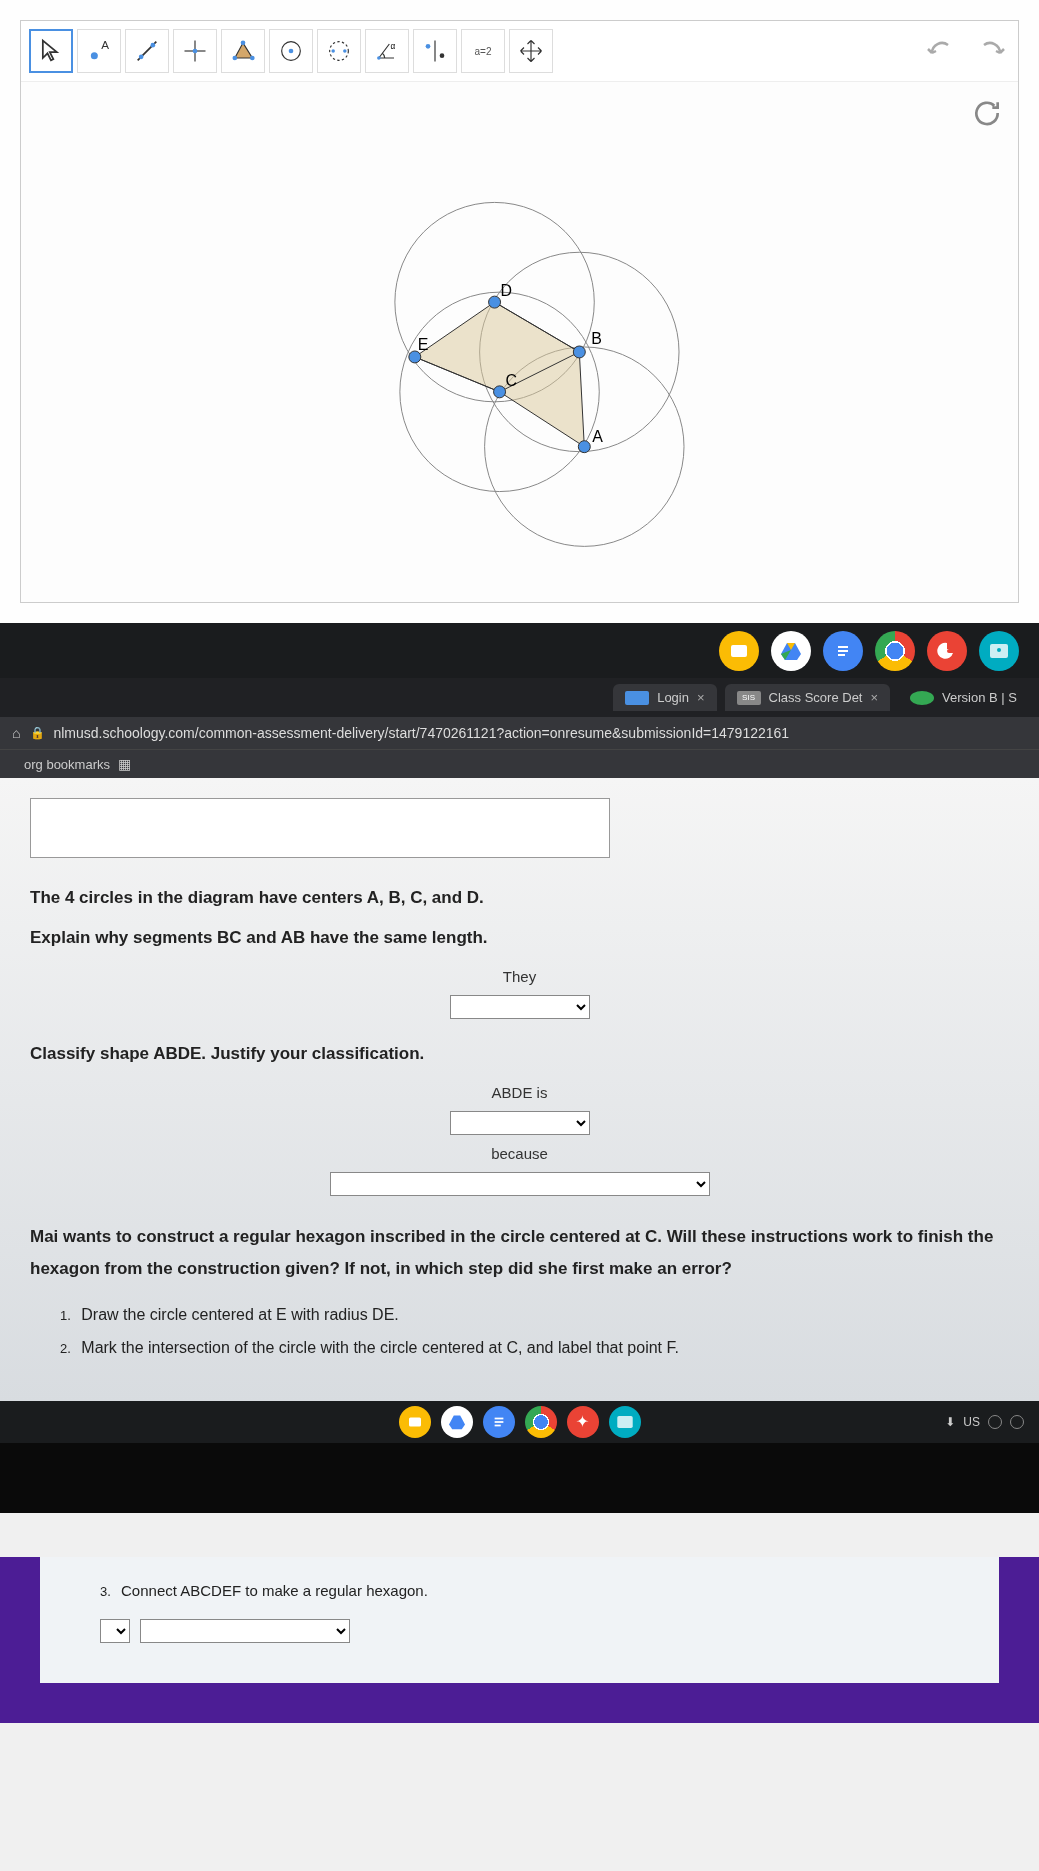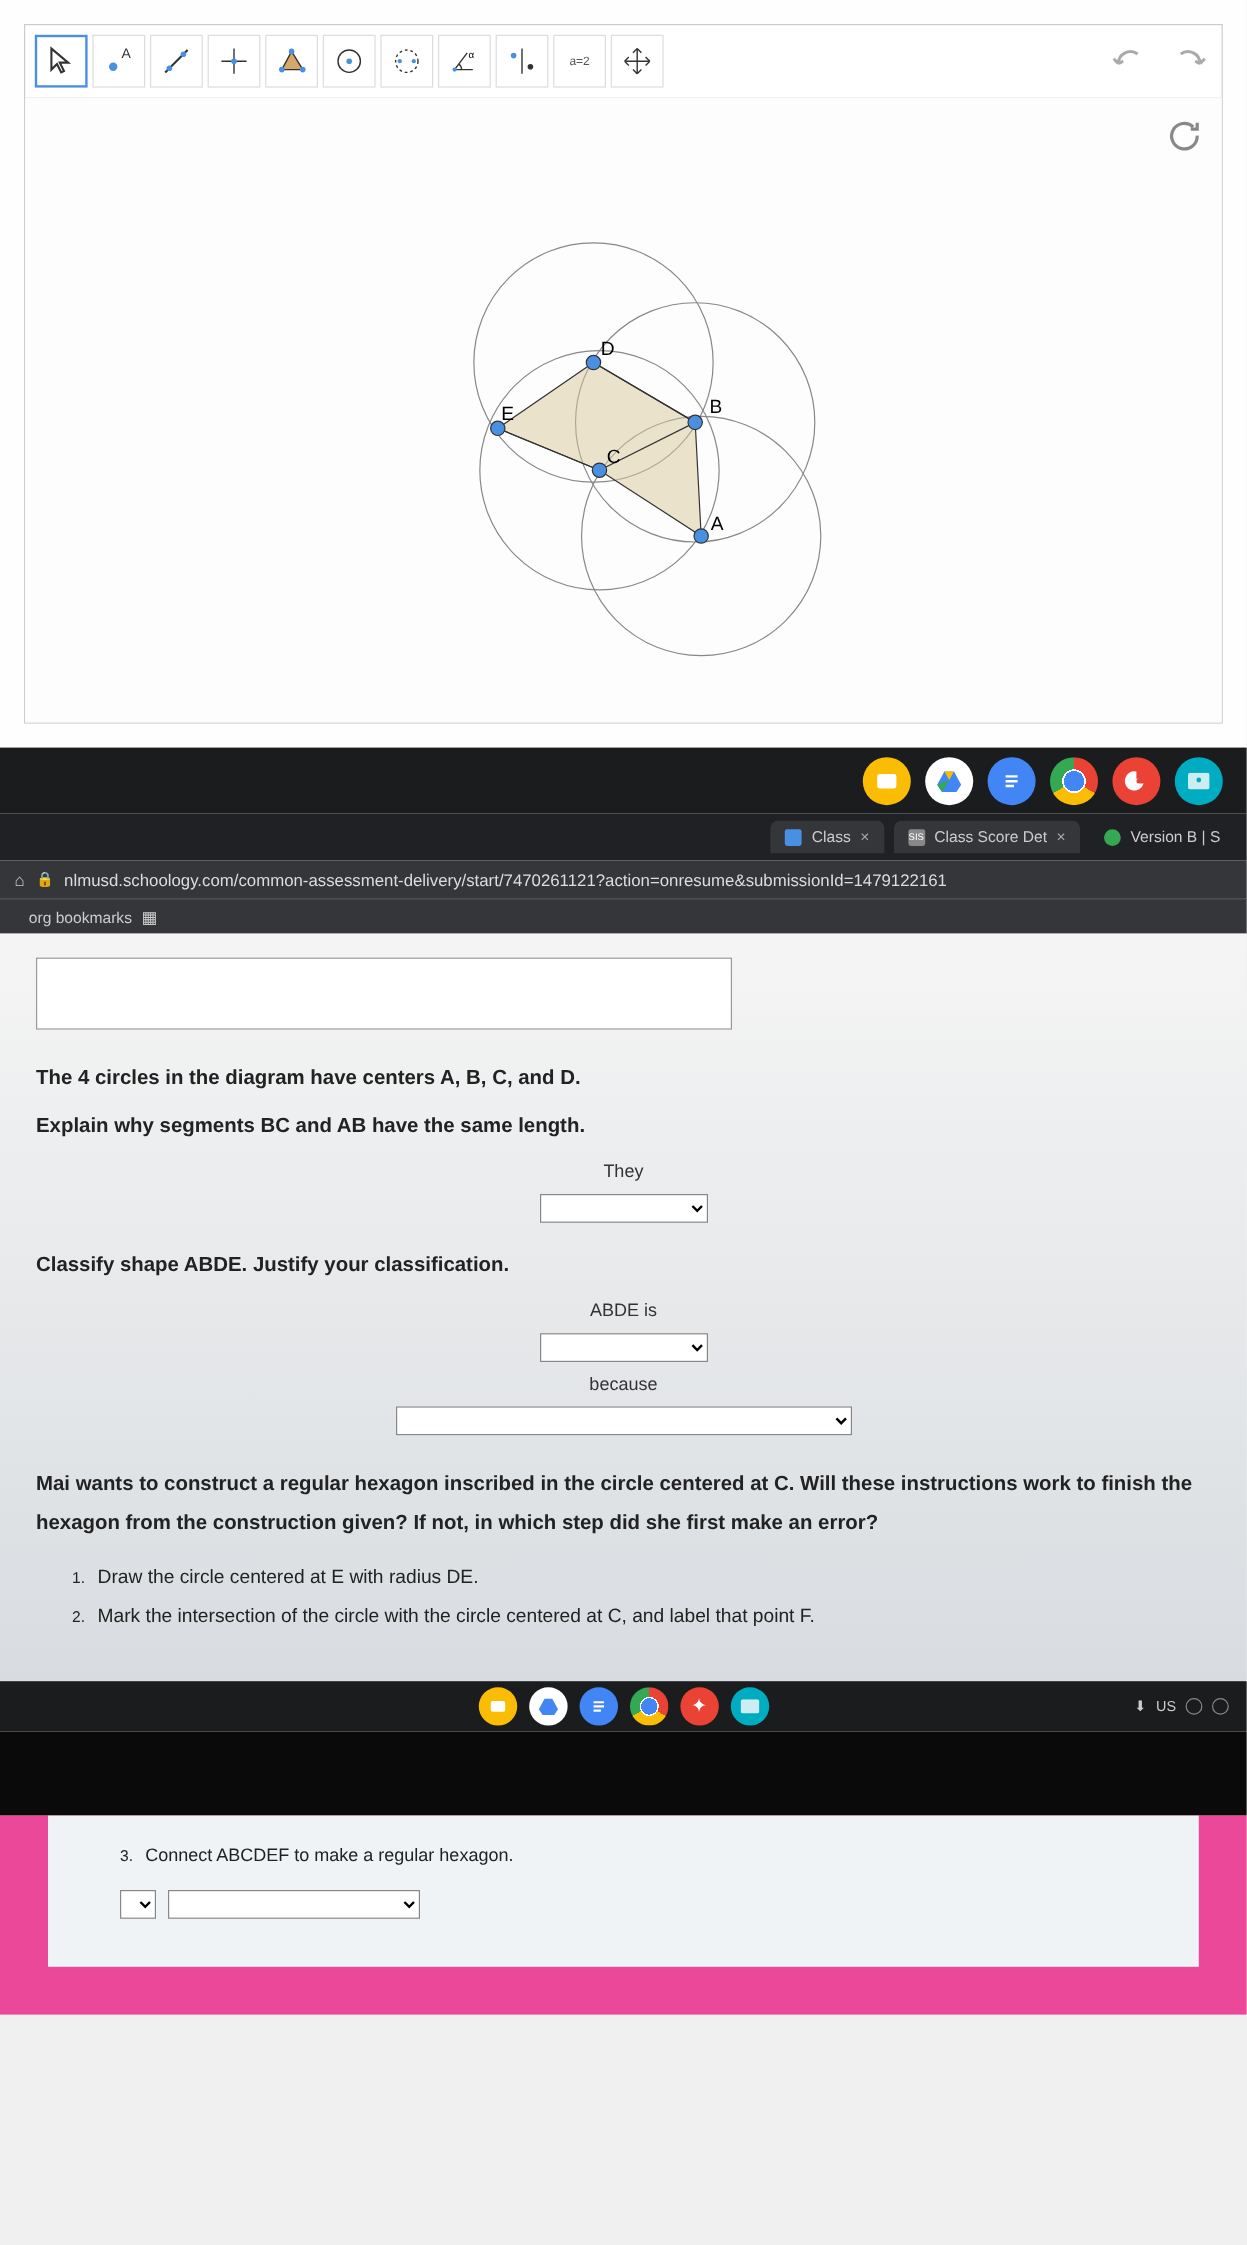--- a/index.html
+++ b/index.html
@@ -228,7 +228,7 @@
   <div style="flex:1"></div>
   <div class="tab">
     <span class="tab-favicon" style="background:#4a90e2"></span>
-    <span>Class</span>
+    <span>Login</span>
     <span class="tab-close">×</span>
   </div>
   <div class="tab">

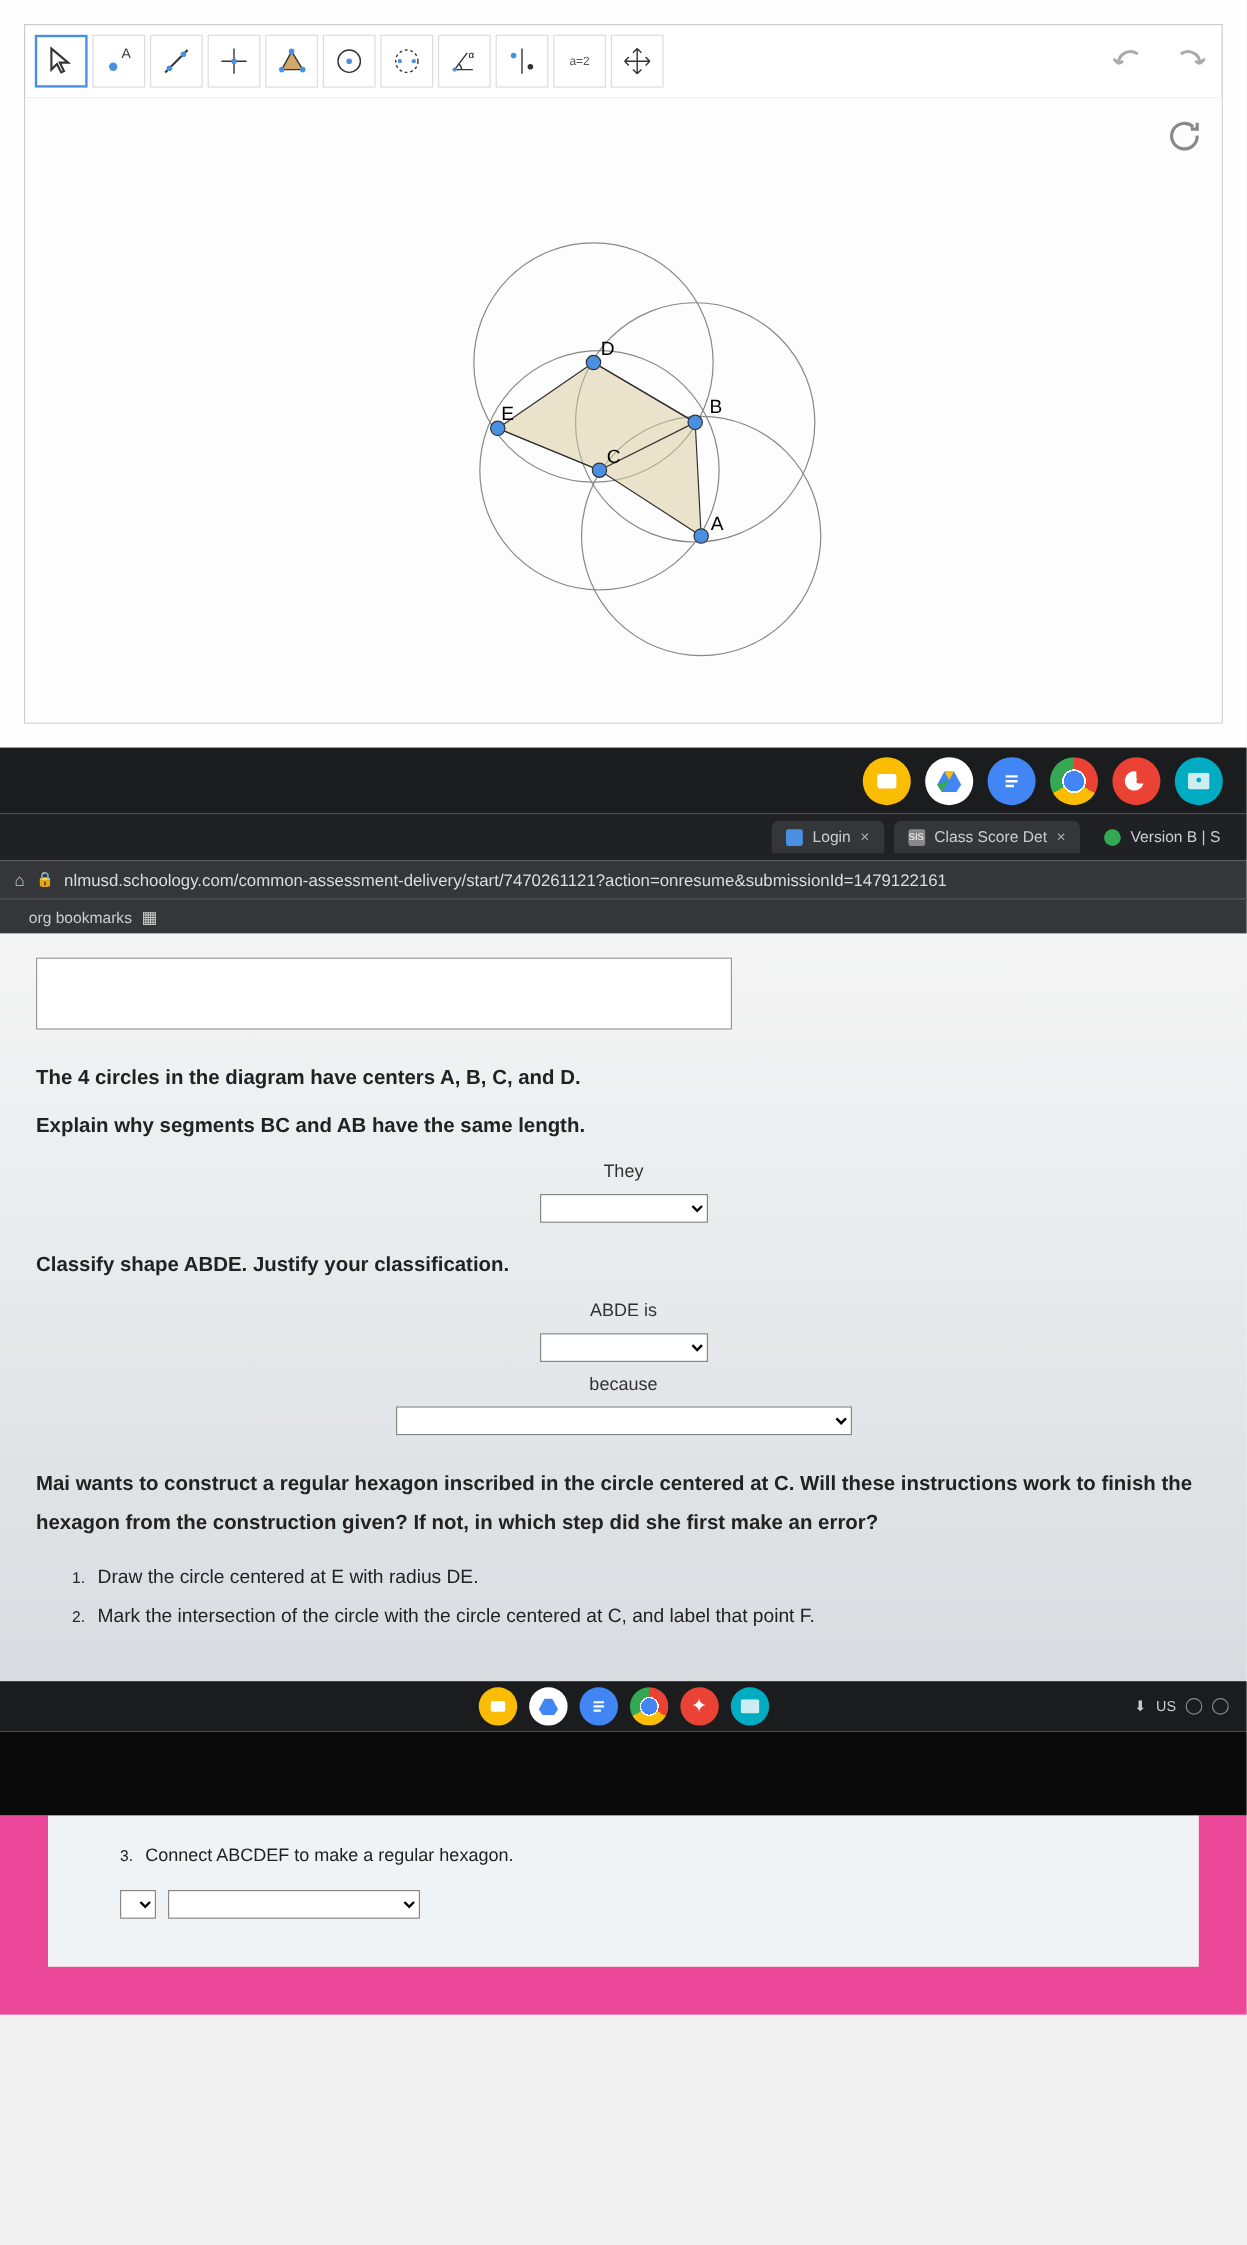--- a/index.html
+++ b/index.html
@@ -33,7 +33,7 @@
 .browser-tabs { background: #202124; display: flex; align-items: center; padding: 6px 10px; gap: 8px; font-size: 13px; color: #ccc; }
 .tab { background: #35363a; padding: 6px 12px; border-radius: 6px 6px 0 0; display: flex; align-items: center; gap: 8px; }
 .tab-close { color: #aaa; cursor: pointer; }
-.tab-favicon { width: 14px; height: 14px; border-radius: 2px; }
+.tab-favicon { width: 24px; height: 14px; border-radius: 2px; }
 .address-bar { background: #35363a; display: flex; align-items: center; padding: 8px 12px; gap: 10px; font-size: 14px; color: #ddd; }
 .home-icon { color: #ccc; }
 .url-box { flex: 1; display: flex; align-items: center; gap: 8px; }

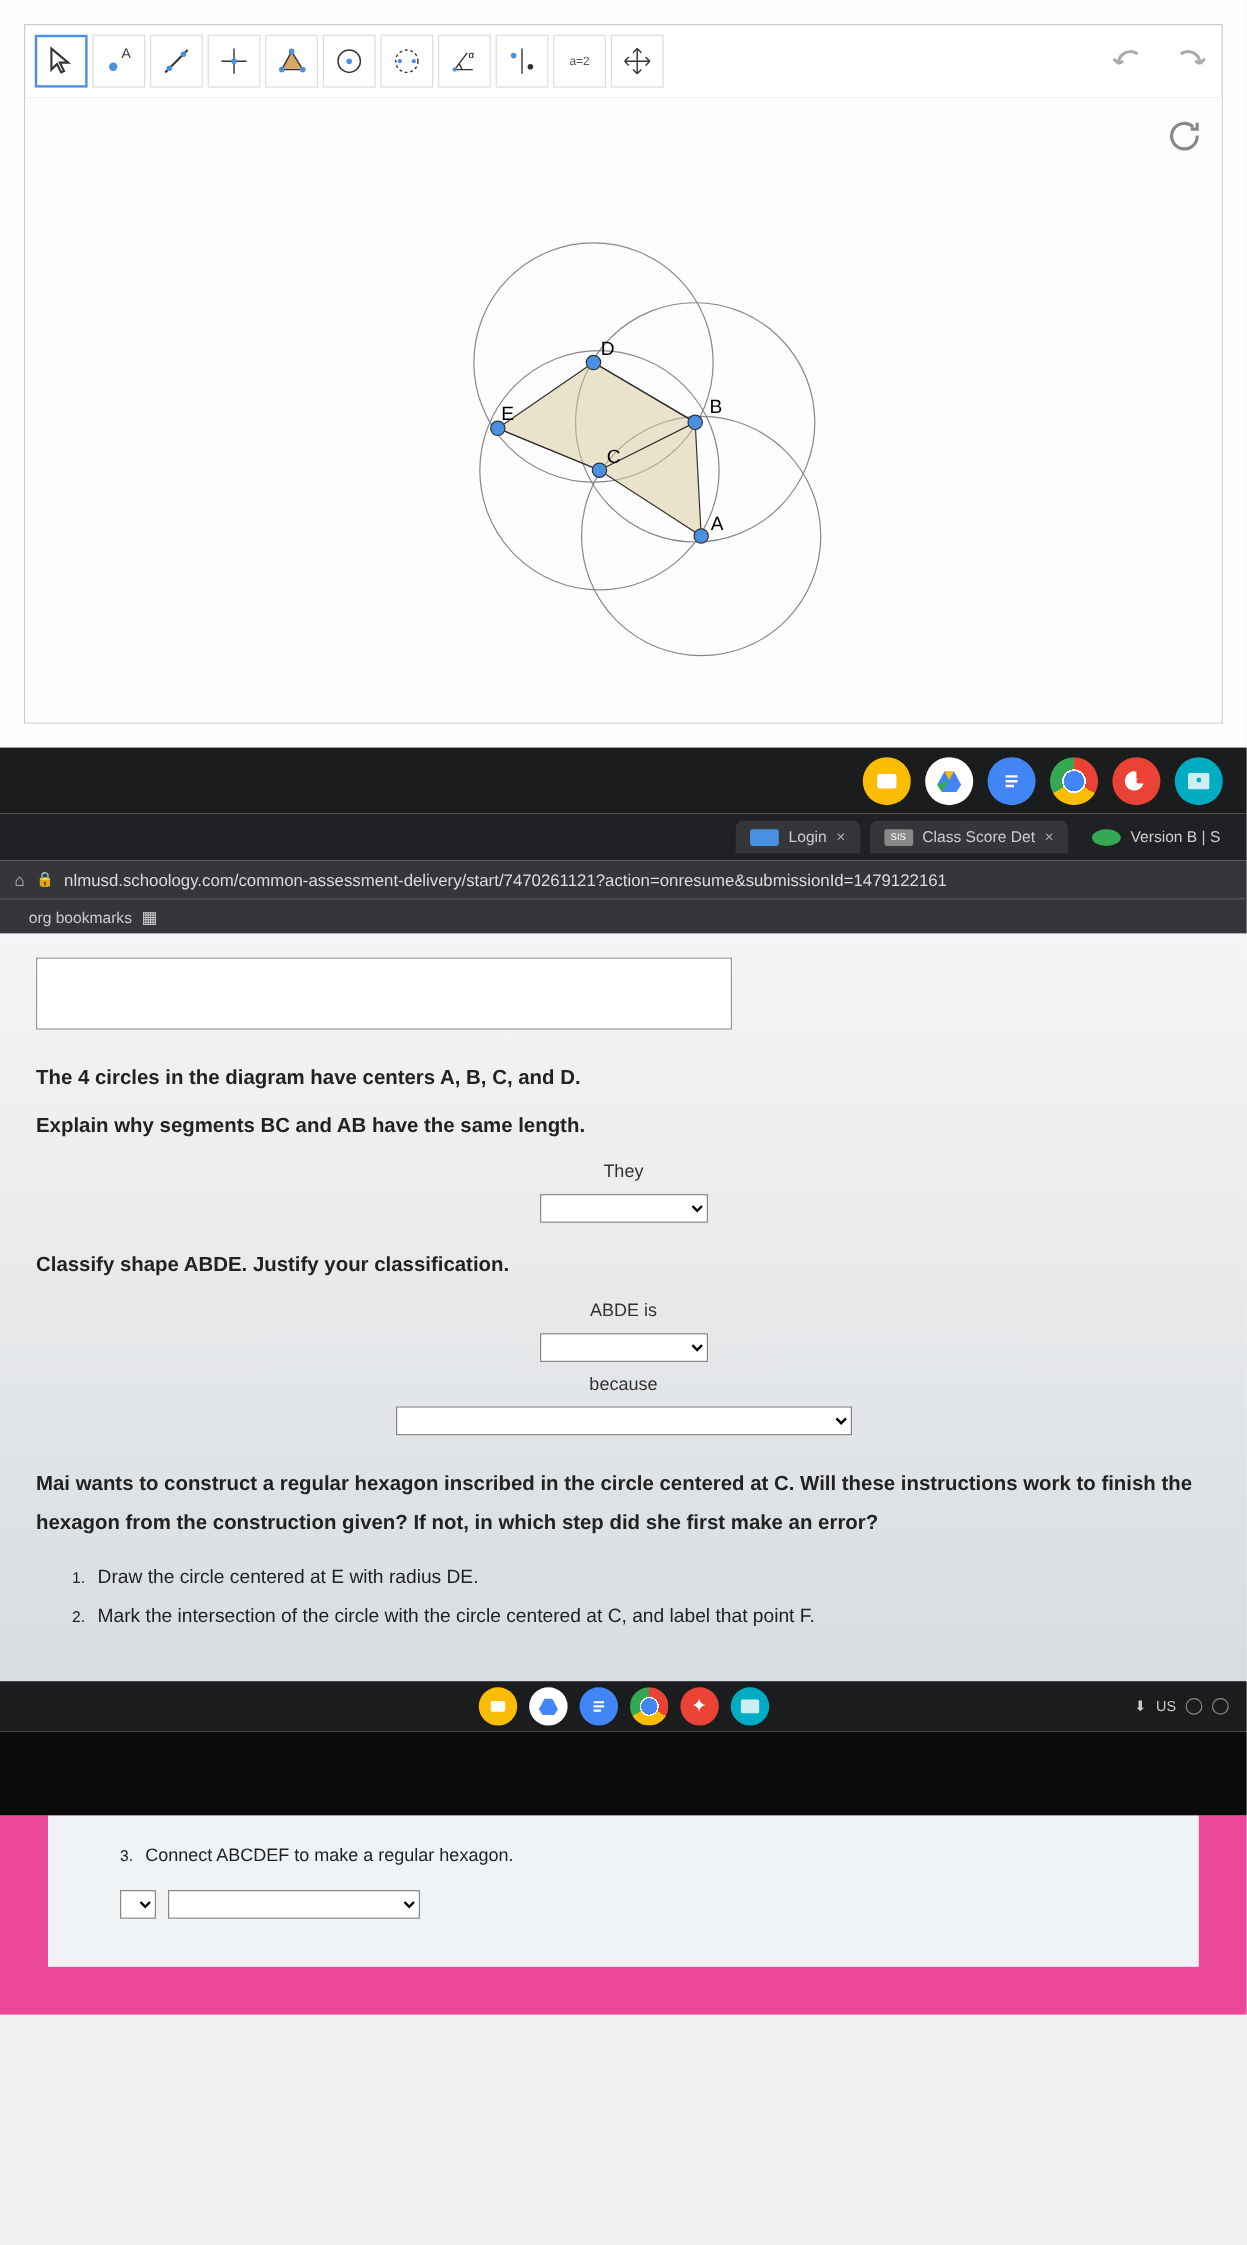--- a/index.html
+++ b/index.html
@@ -62,7 +62,7 @@
 .black-gap { background: #0a0a0a; height: 70px; }
 
 
-.bottom-paper { background: #ec4899; padding: 0 40px 40px; }
+.bottom-paper { background: #4c1d95; padding: 0 40px 40px; margin-top: 44px; }
 .paper-inner { background: #f0f3f6; padding: 25px 60px 40px; }
 .paper-step { font-size: 15px; color: #222; margin-bottom: 20px; }
 .paper-selects { display: flex; gap: 10px; }

